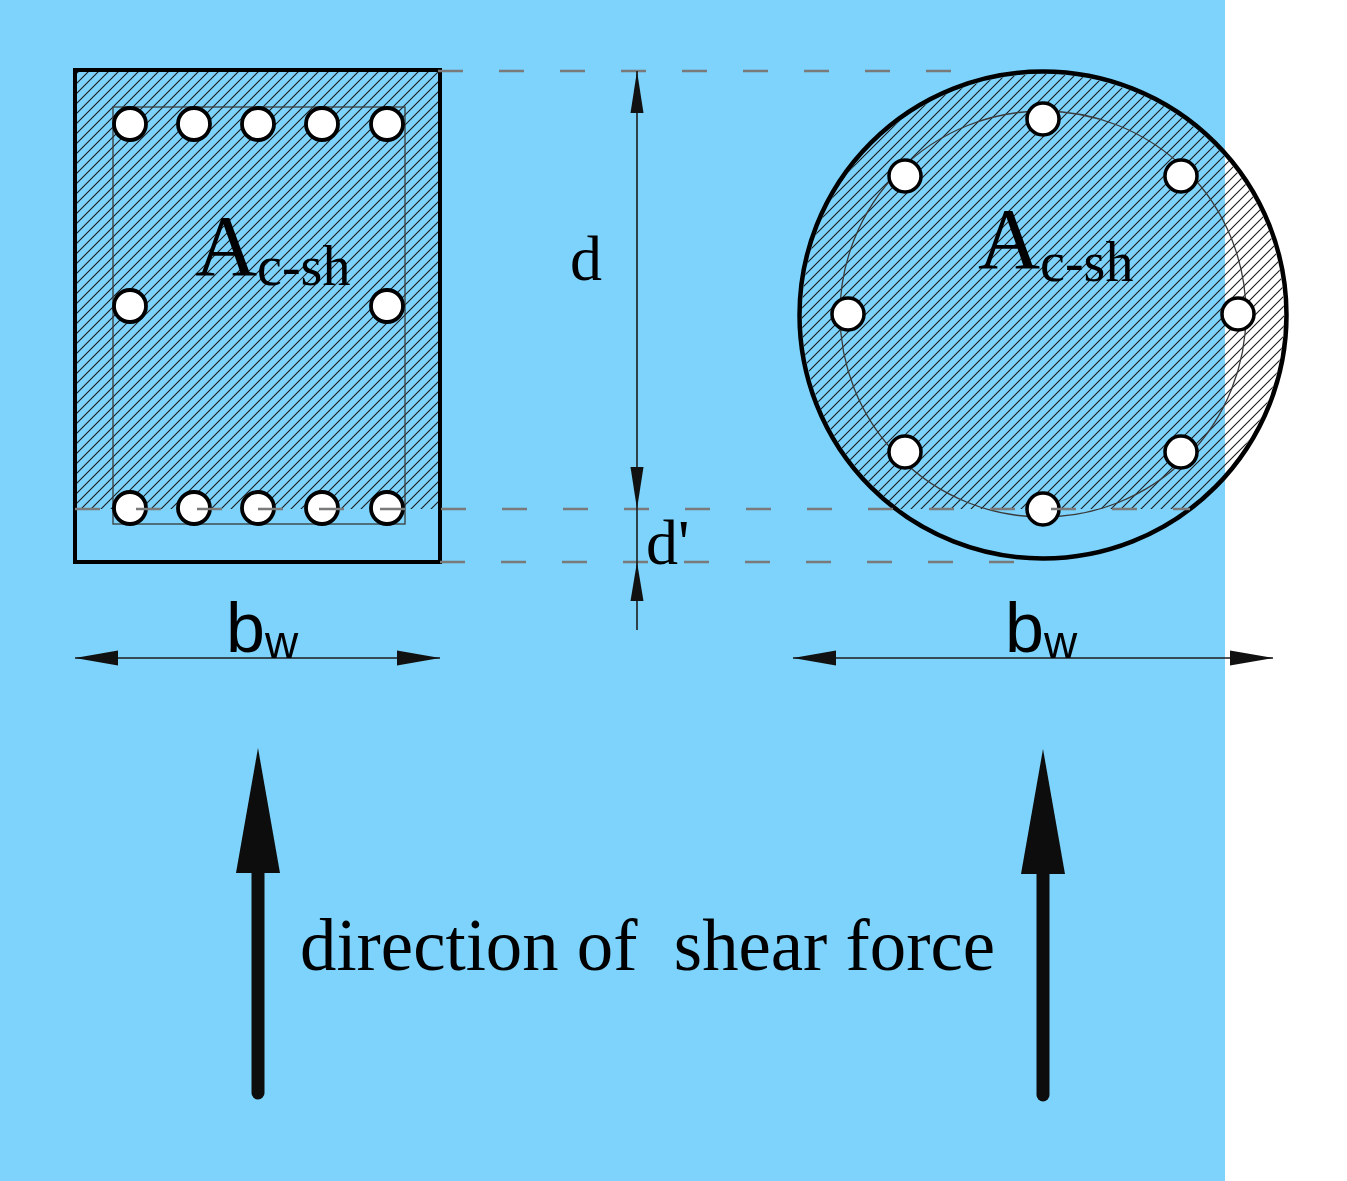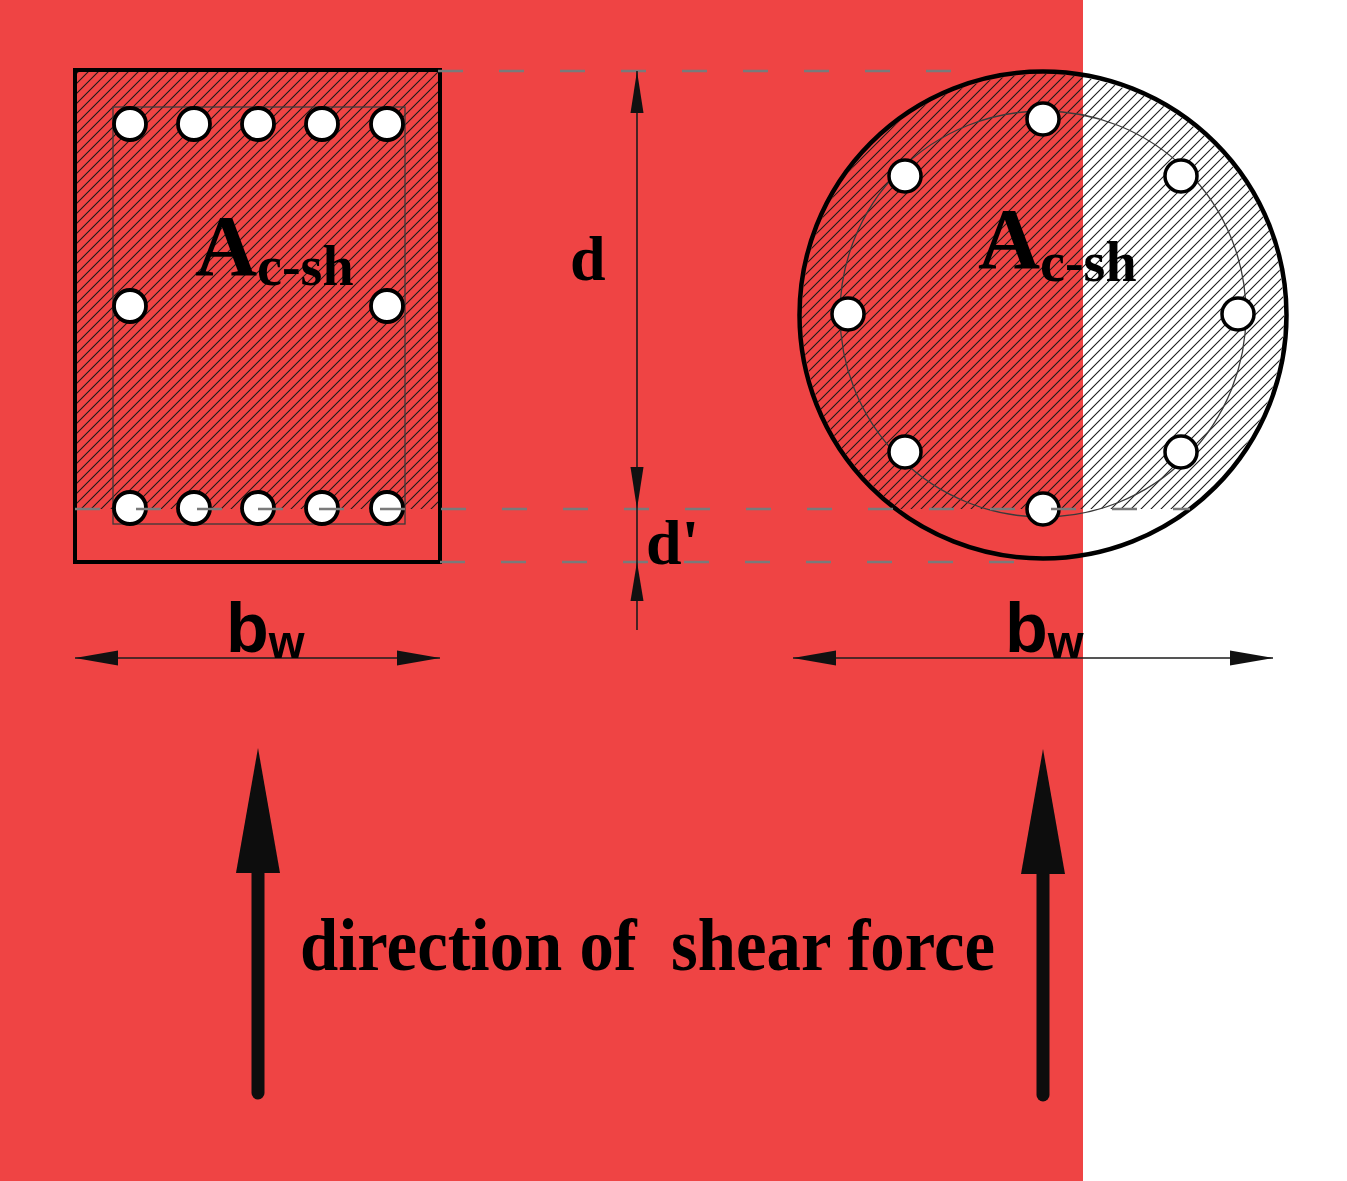--- a/index.html
+++ b/index.html
@@ -5,10 +5,9 @@
   html,body{margin:0;padding:0;background:#ffffff;}
   #canvas{
     position:relative;
-    width:1083px;height:1181px;
-    background:#ef4444;
+    width:1225px;height:1181px;
+    background:#7dd3fc;
     font-family:"Liberation Serif", serif;
-    font-weight:bold;
   }
   svg text{fill:#000000;}
   .serif{font-family:"Liberation Serif", serif;}

